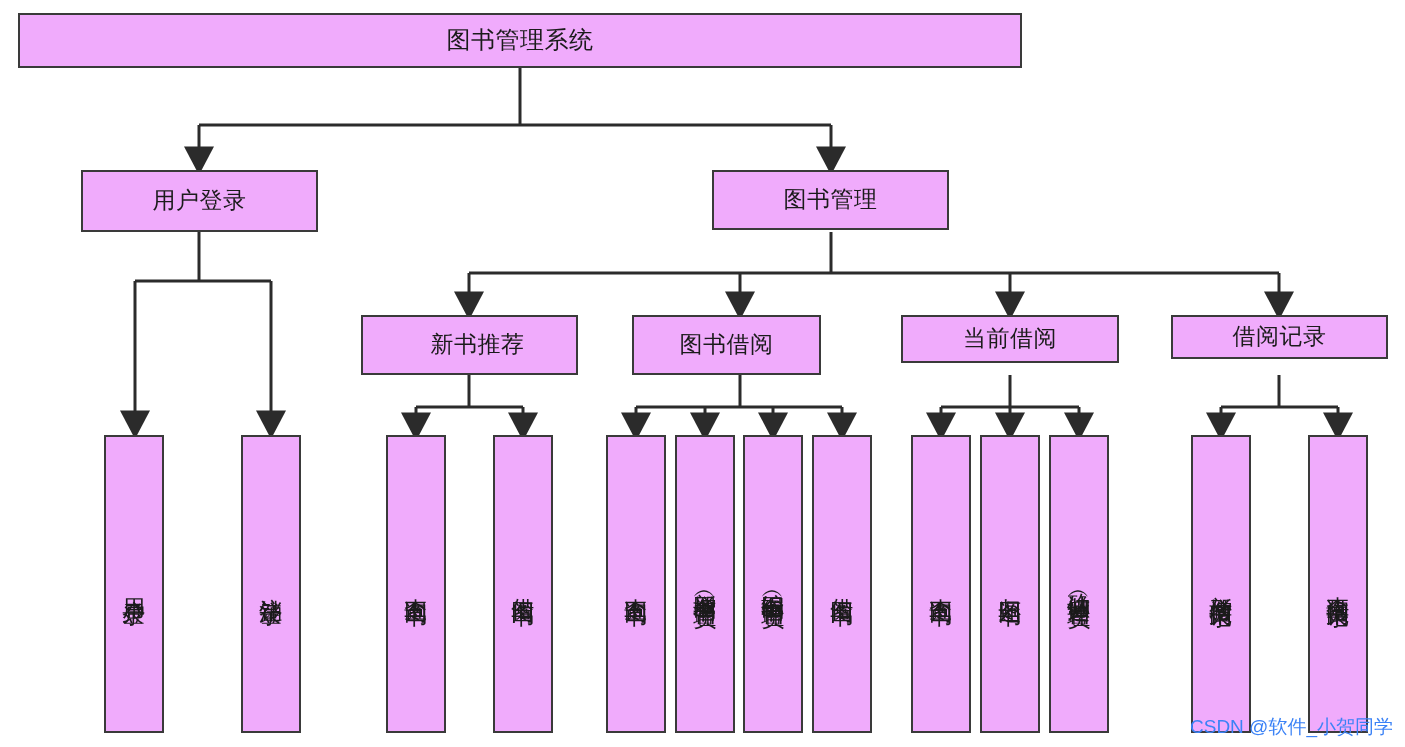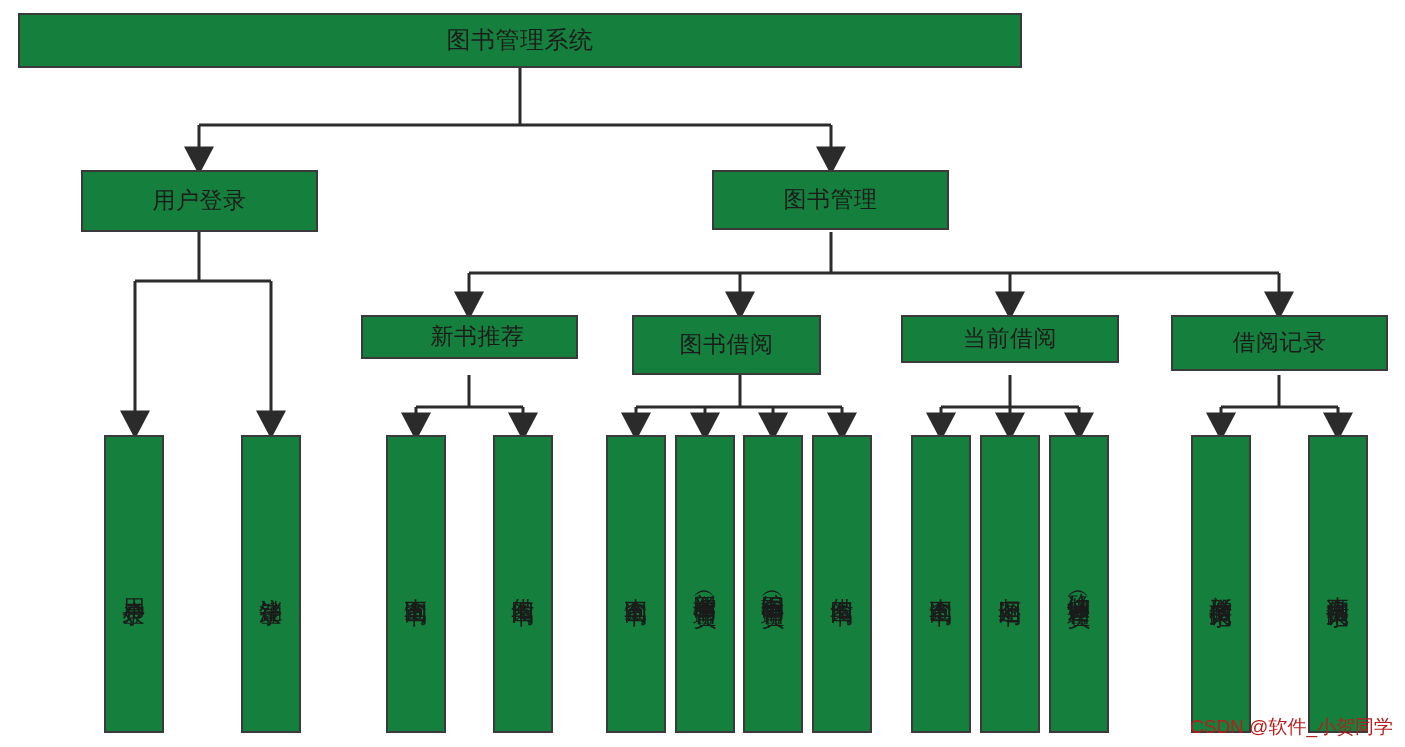--- a/index.html
+++ b/index.html
@@ -29,7 +29,7 @@
   .node {
     position: absolute;
     box-sizing: border-box;
-    background: #15803d;
+    background: #f0abfc;
     border: 2.5px solid #3a3a3a;
     display: flex;
     align-items: center;

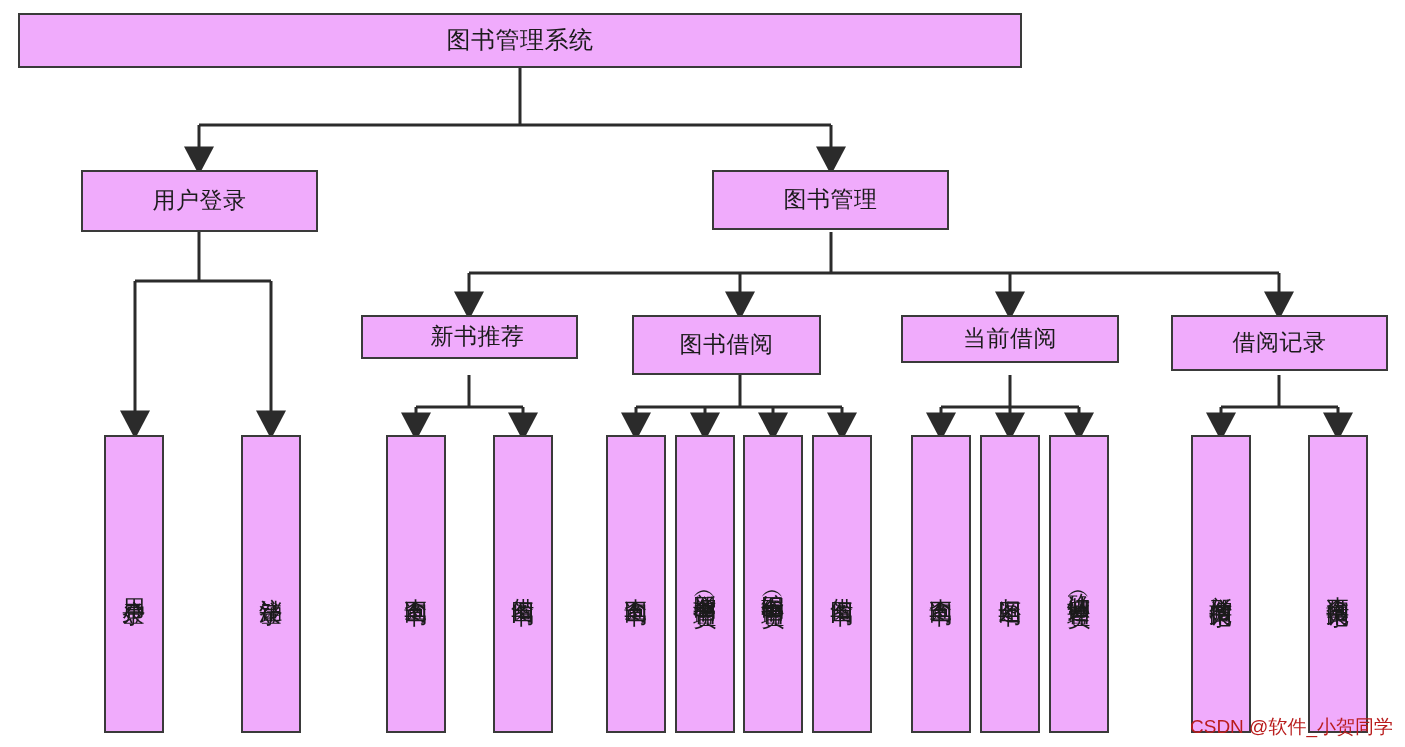--- a/index.html
+++ b/index.html
@@ -143,7 +143,7 @@
     <span class="node-label">图书管理</span>
   </div>
 
-  <div class="node horizontal" style="left:361px; top:315px; width:217px; height:44px;padding-left:16px;">
+  <div class="node horizontal" style="left:361px; top:315px; width:217px; height:60px;padding-left:16px;">
     <span class="node-label">新书推荐</span>
   </div>
   <div class="node horizontal" style="left:632px; top:315px; width:189px; height:60px;">

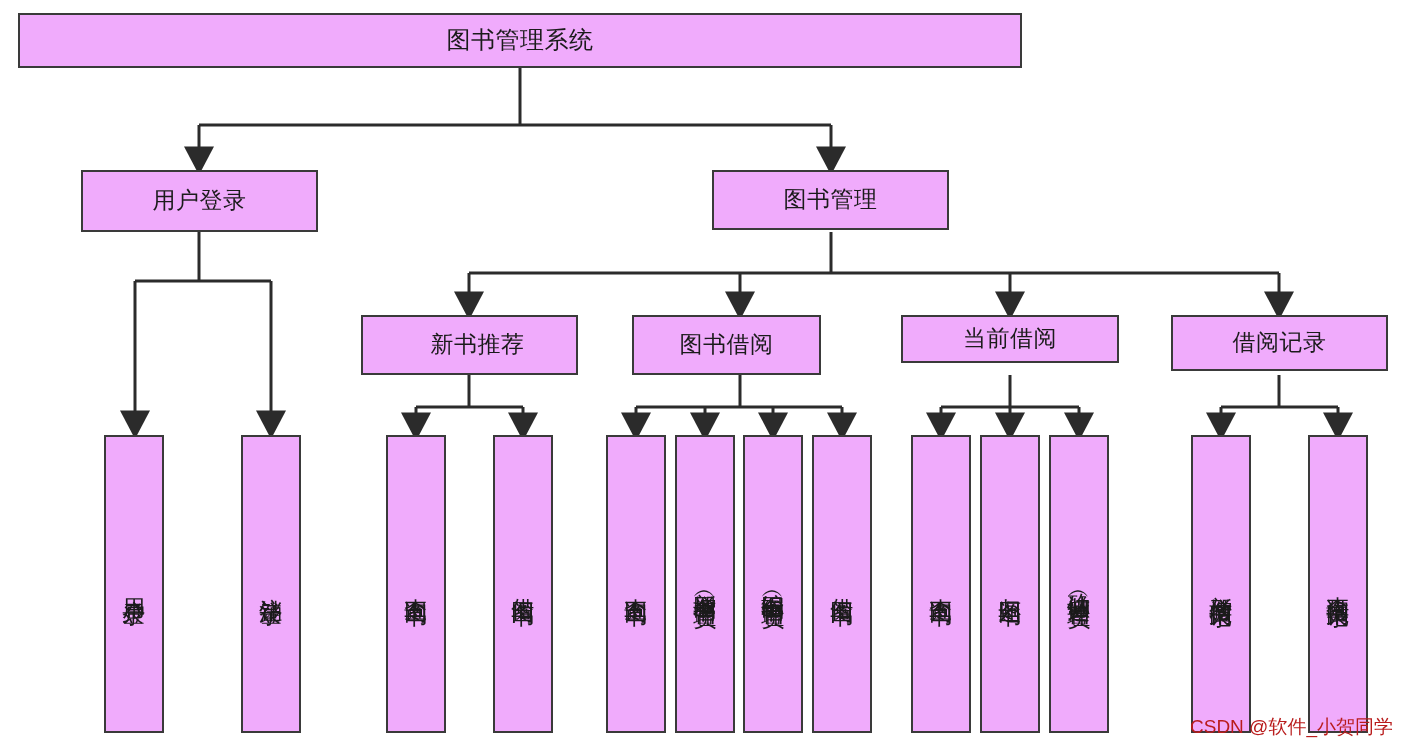--- a/index.html
+++ b/index.html
@@ -152,7 +152,7 @@
   <div class="node horizontal" style="left:901px; top:315px; width:218px; height:48px;">
     <span class="node-label">当前借阅</span>
   </div>
-  <div class="node horizontal" style="left:1171px; top:315px; width:217px; height:56px;">
+  <div class="node horizontal" style="left:1171px; top:315px; width:217px; height:44px;">
     <span class="node-label">借阅记录</span>
   </div>
 

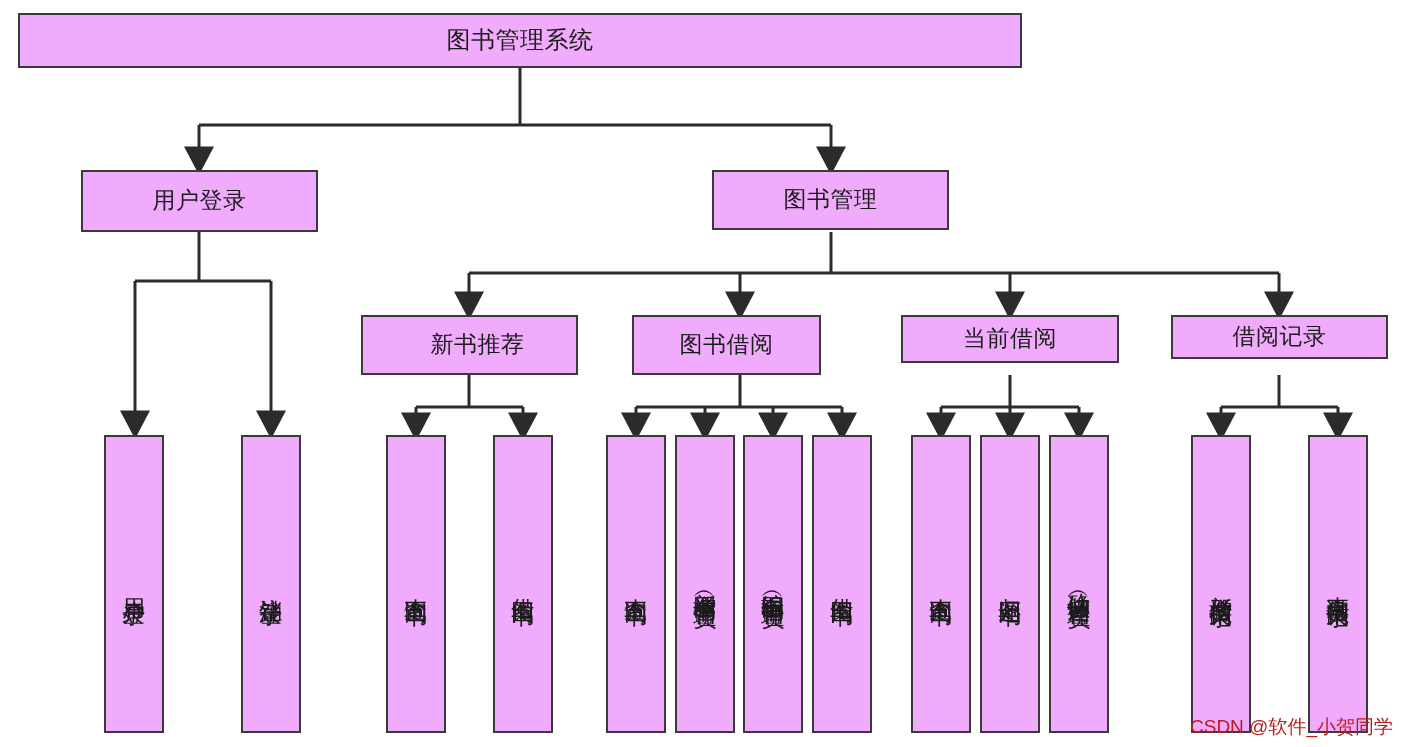--- a/index.html
+++ b/index.html
@@ -71,7 +71,7 @@
     left: 1190px;
     top: 714px;
     font-size: 19px;
-    color: #b91c1c;
+    color: #3b82f6;
     white-space: nowrap;
     z-index: 5;
     font-family: "Liberation Sans", "DejaVu Sans", sans-serif;

